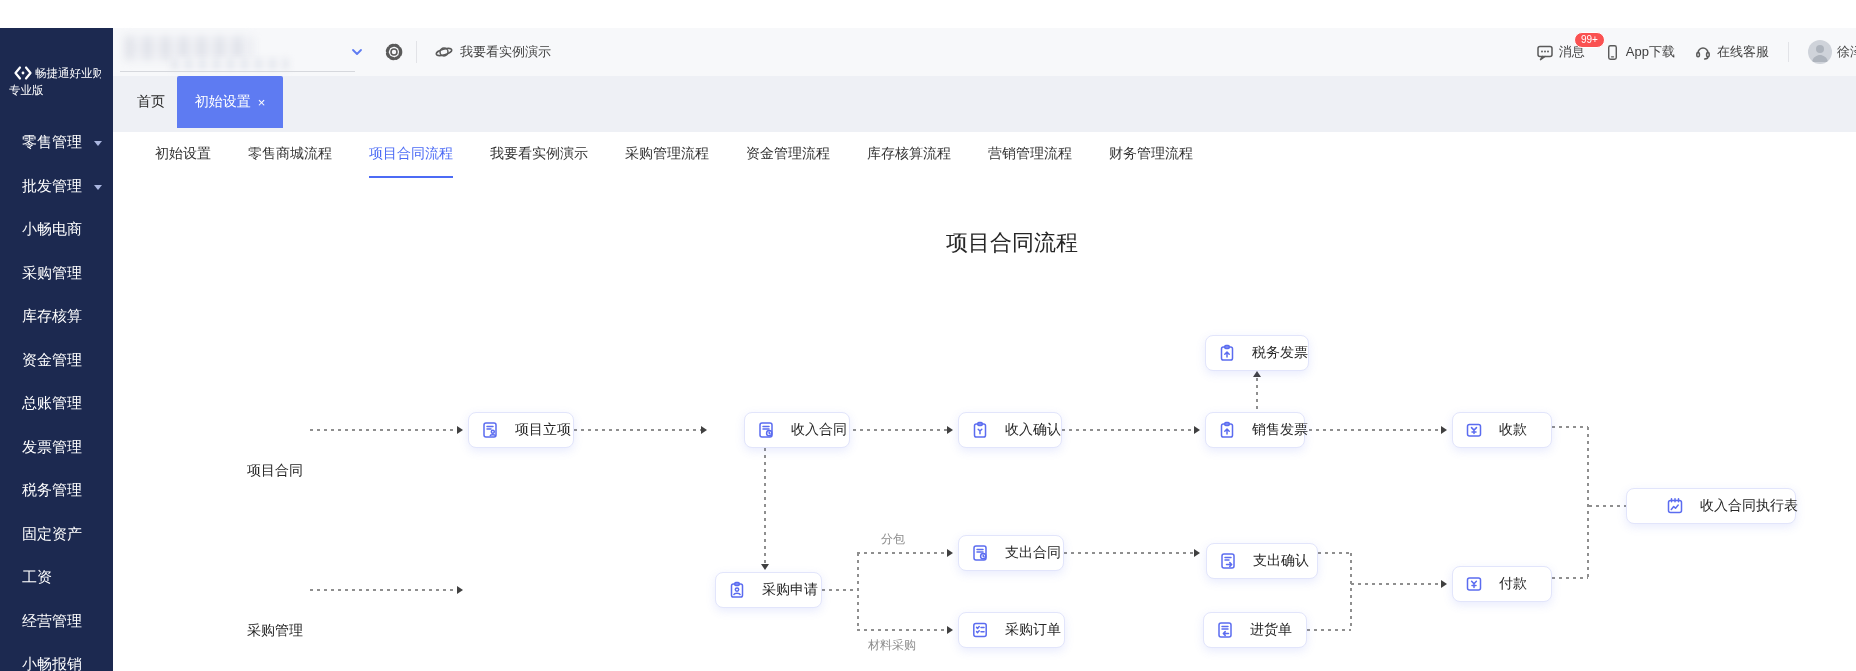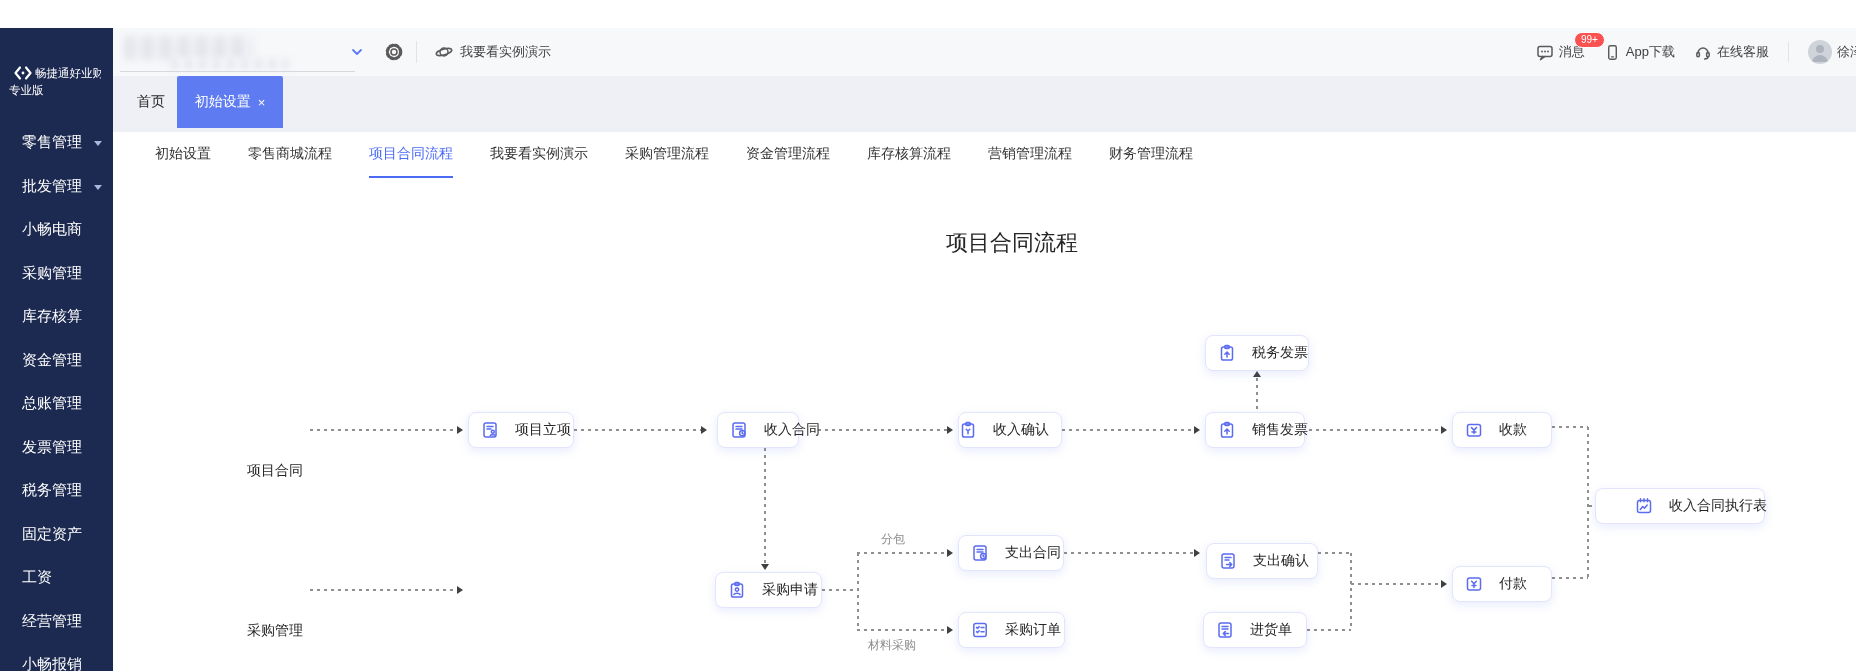--- a/index.html
+++ b/index.html
@@ -280,7 +280,7 @@
       </svg>
     <span>项目立项</span>
   </div>
-  <div class="node" style="left:604px; top:280px; width:82px;">
+  <div class="node" style="left:631px; top:280px; width:106px;">
     <svg class="nico" viewBox="0 0 18 18">
         <rect x="3" y="2" width="12" height="14" rx="2"></rect>
         <path d="M6 5.5h6M6 8h6"></path>

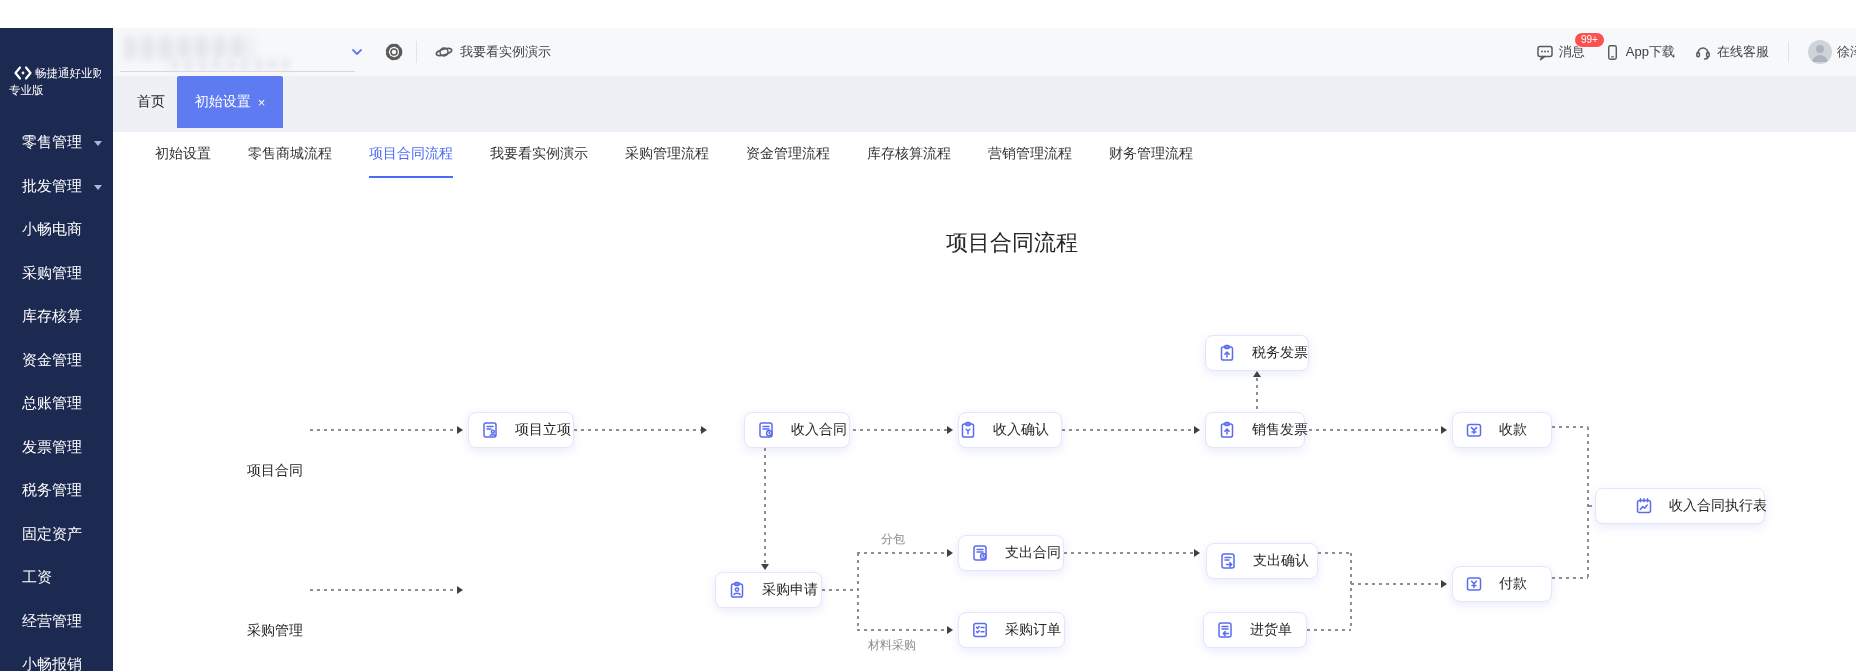--- a/index.html
+++ b/index.html
@@ -289,7 +289,7 @@
       </svg>
     <span>收入合同</span>
   </div>
-  <div class="node" style="left:845px; top:280px; width:104px;justify-content:flex-end;">
+  <div class="node" style="left:845px; top:280px; width:104px;">
     <svg class="nico" viewBox="0 0 18 18">
         <rect x="3.5" y="3" width="11" height="13" rx="1.8"></rect>
         <rect x="6.8" y="1.5" width="4.4" height="3" rx="1"></rect>

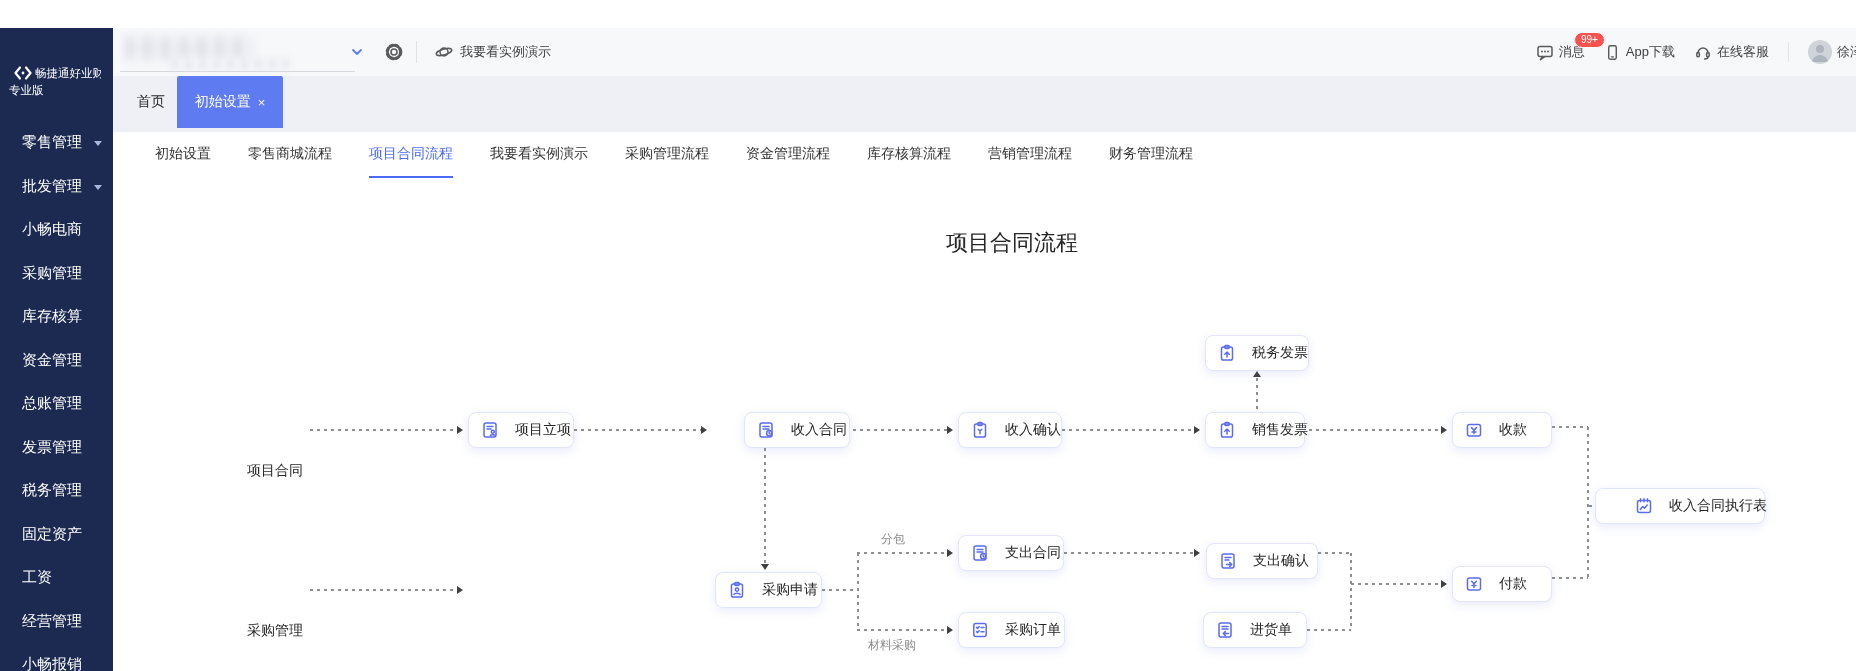--- a/index.html
+++ b/index.html
@@ -320,7 +320,7 @@
       </svg>
     <span>收款</span>
   </div>
-  <div class="node" style="left:1482px; top:356px; width:170px;padding-left:39px;">
+  <div class="node" style="left:1513px; top:356px; width:170px;padding-left:39px;">
     <svg class="nico" viewBox="0 0 18 18">
         <rect x="2.5" y="3.5" width="13" height="12" rx="2"></rect>
         <path d="M5.5 1.8v3M9 1.8v3M12.5 1.8v3"></path>

